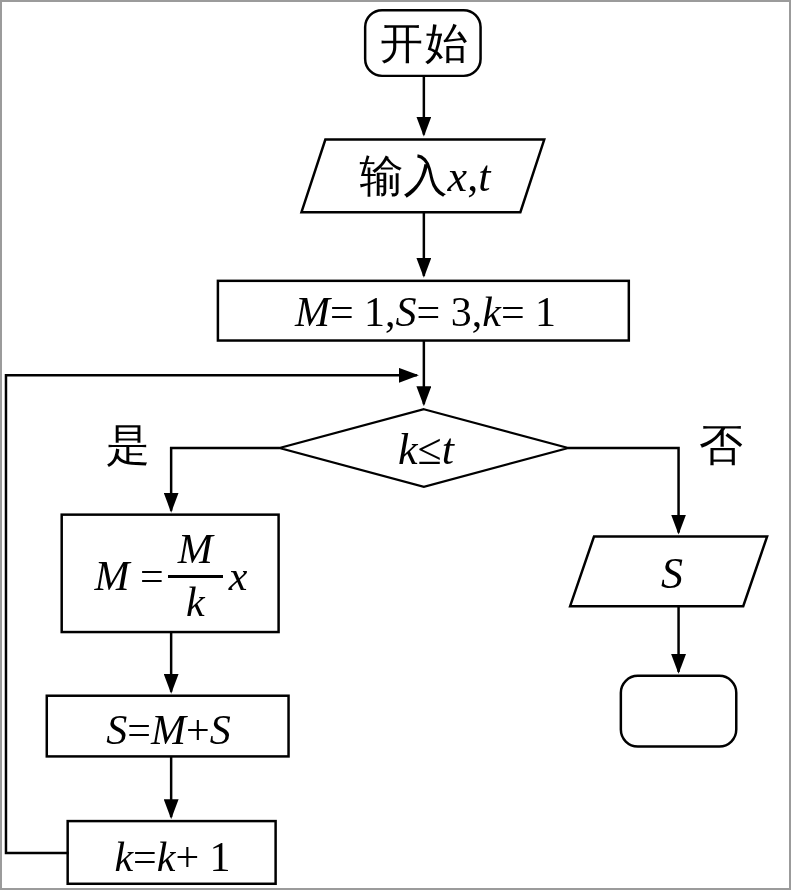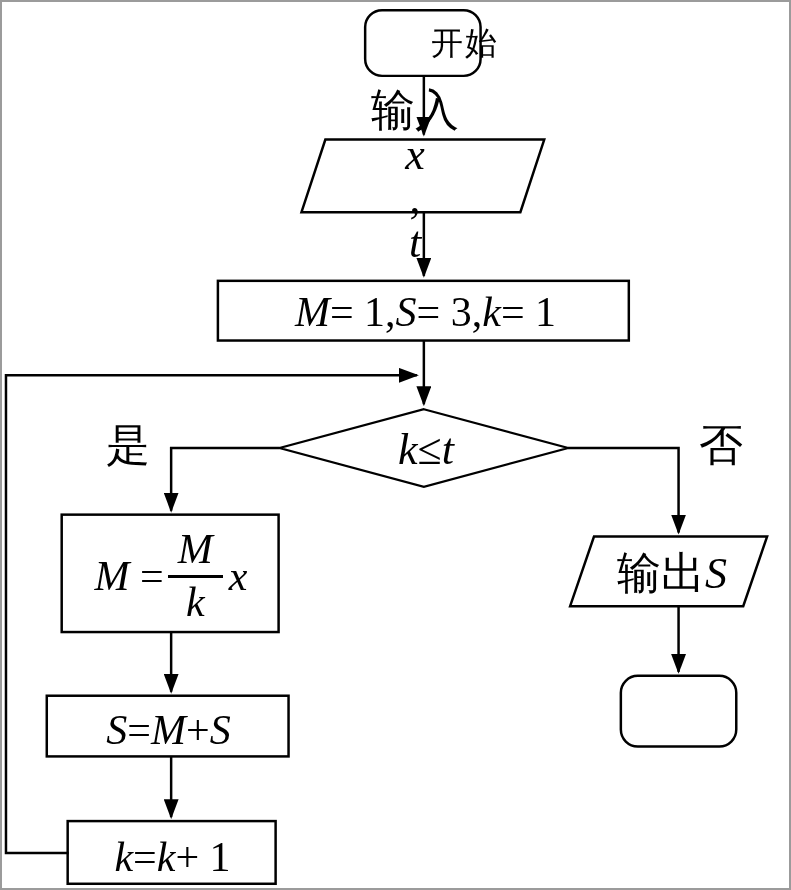--- a/index.html
+++ b/index.html
@@ -24,7 +24,7 @@
     line-height: 1;
   }
   .var { font-style: italic; }
-  .terminal-label { font-size: 32px; letter-spacing: 2px; padding-left: 40px; }
+  .terminal-label { font-size: 43px; letter-spacing: 2px; }
   .io-label      { font-size: 44px; }
   .formula-label { font-size: 42px; }
   .cond-label    { font-size: 44px; }

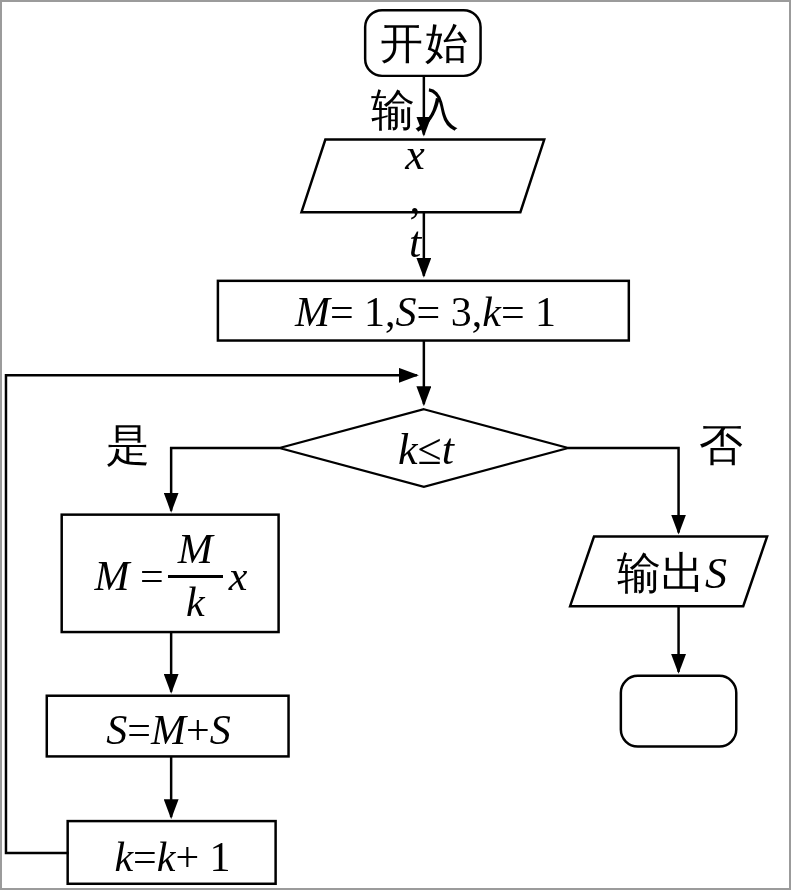--- a/index.html
+++ b/index.html
@@ -74,7 +74,7 @@
 
   <div class="label terminal-label" style="left:365px; top:8px; width:116px; height:66px;">开始</div>
 
-  <div class="label io-label" style="left:291px; top:138px; width:244px; height:73px;flex-direction:column;">
+  <div class="label io-label" style="left:301px; top:138px; width:244px; height:73px;">
       <span>输入 </span>
       <span class="var">x</span>
       <span>, </span>

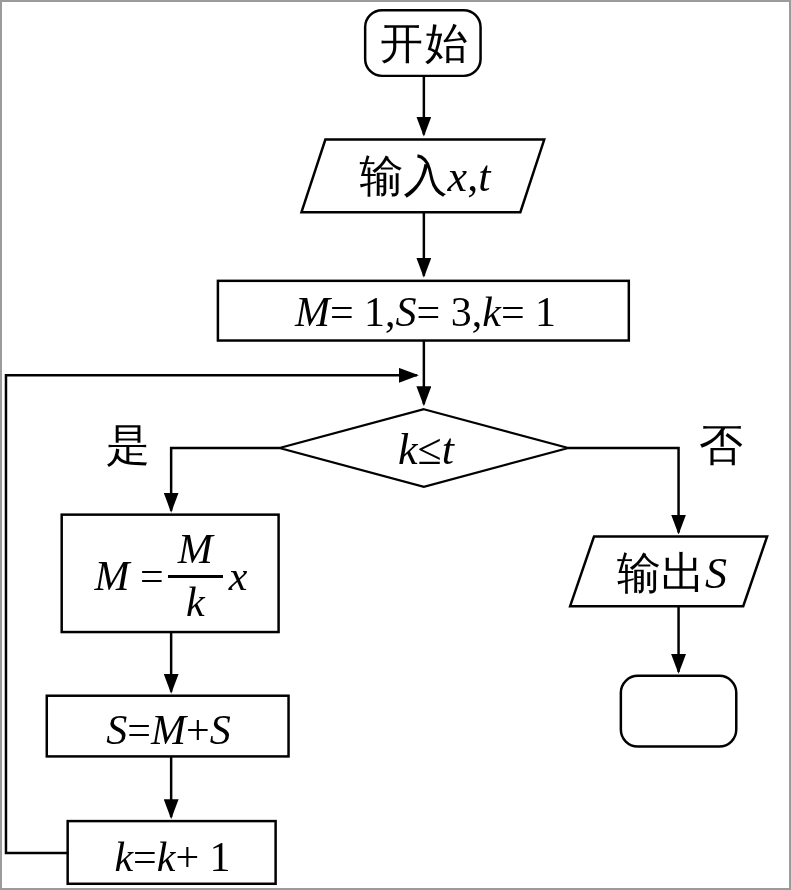--- a/index.html
+++ b/index.html
@@ -121,7 +121,6 @@
     </div>
 
   <div class="label io-label" style="left:571px; top:537px; width:198px; height:70px;">
-      <span>输出 </span>
       <span class="var">S</span>
     </div>
 

